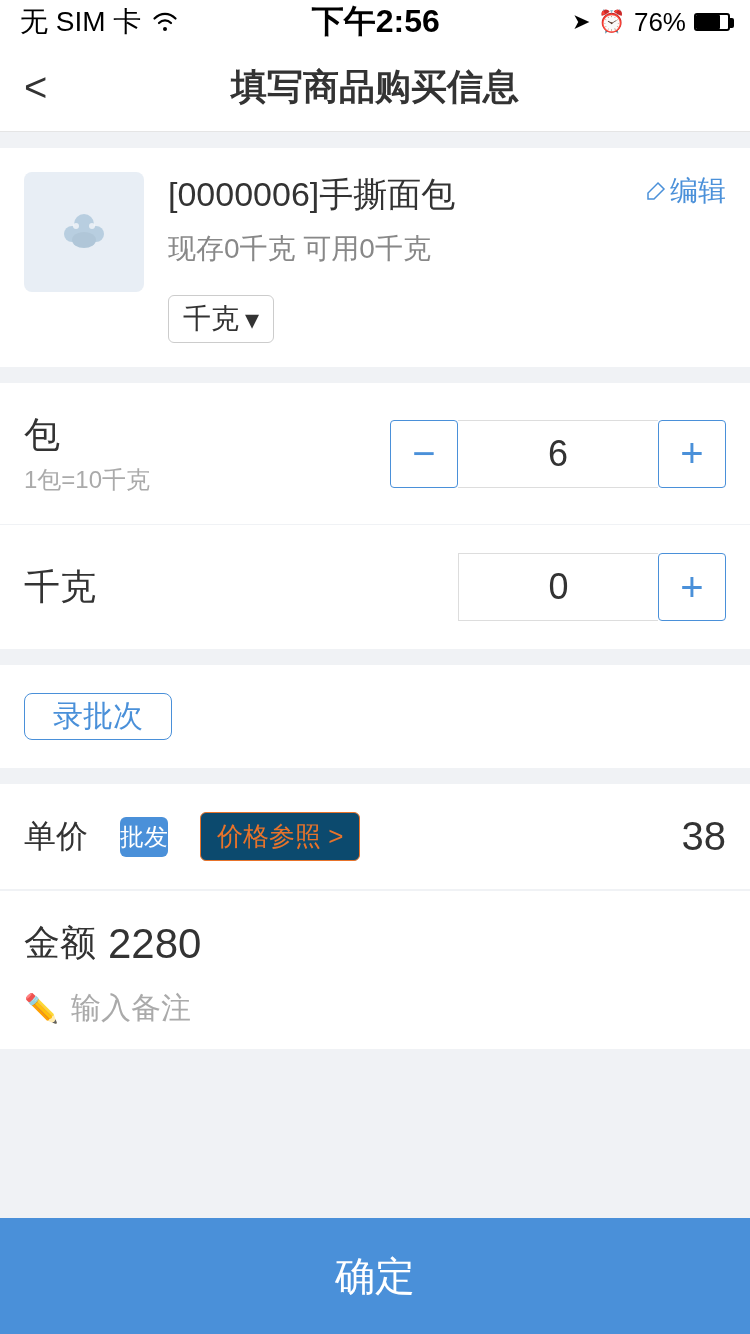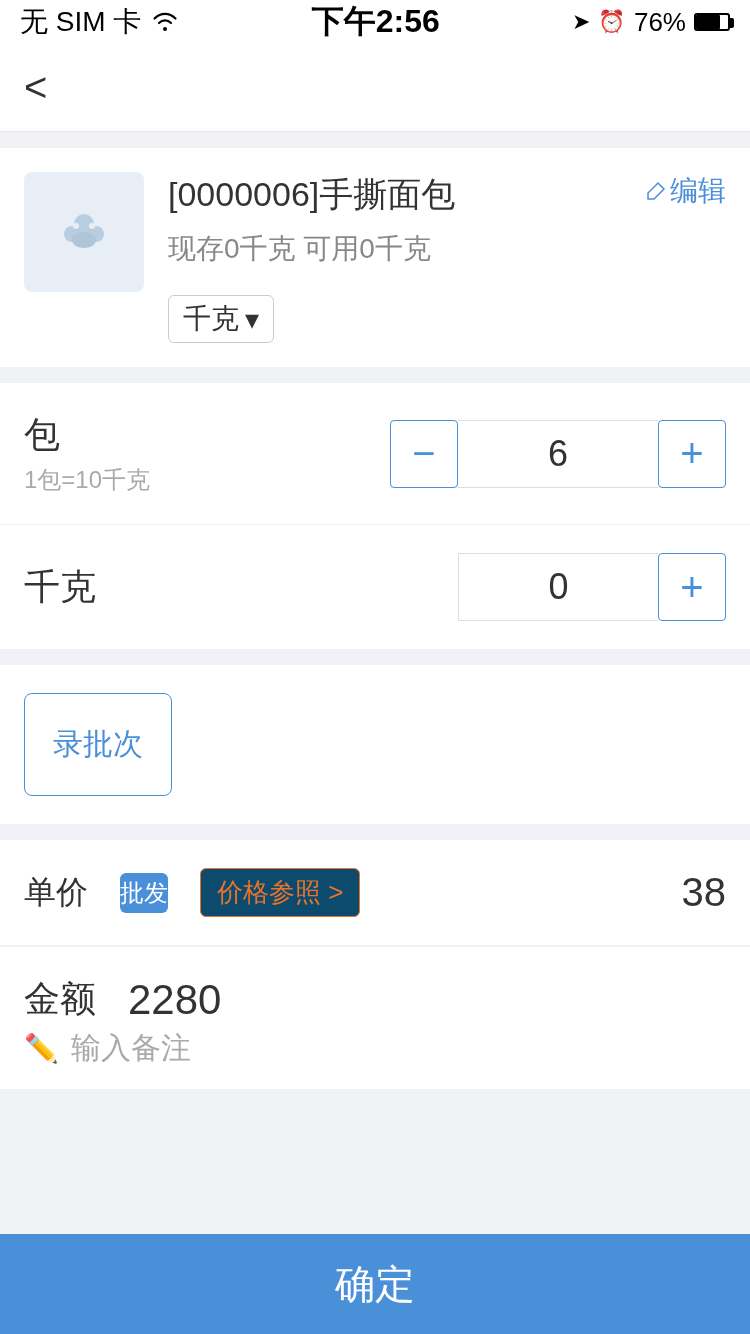--- a/index.html
+++ b/index.html
@@ -271,6 +271,7 @@
 
 <div class="nav-bar">
   <span class="nav-back">&lt;</span>
+  <span class="nav-title">填写商品购买信息</span>
 </div>
 
 <div class="product-section">

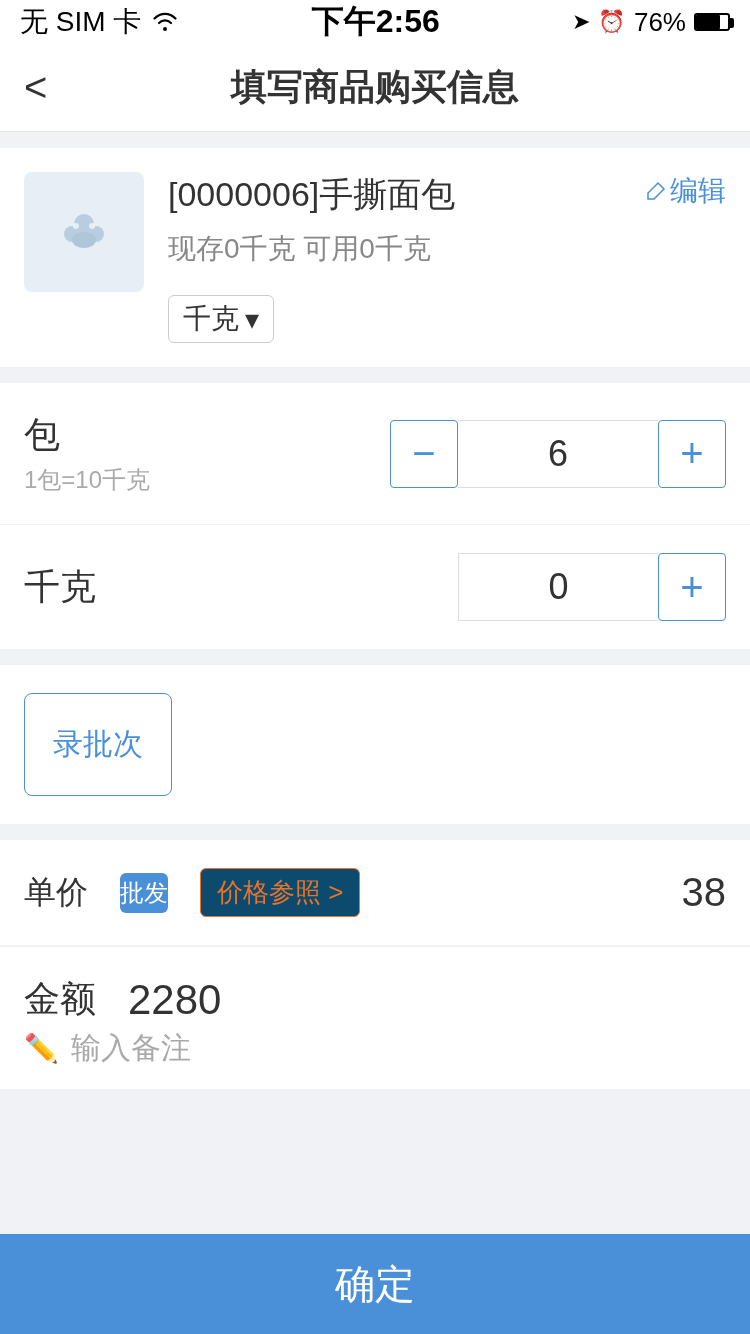--- a/index.html
+++ b/index.html
@@ -158,7 +158,7 @@
       color: #4a90d9;
       background: #fff;
       border-radius: 8px;
-      padding: 30px 28px;
+      padding: 2px 28px;
       font-size: 30px;
       cursor: pointer;
     }

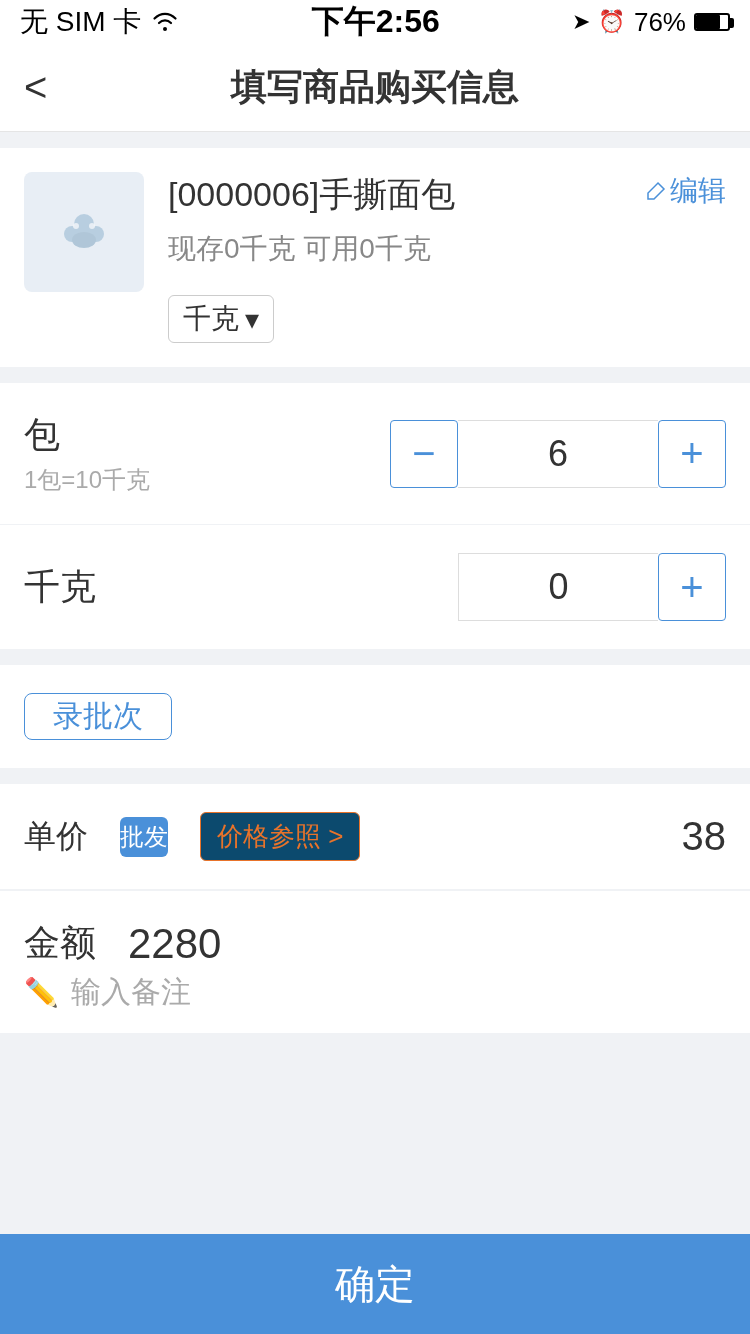--- a/index.html
+++ b/index.html
@@ -210,8 +210,8 @@
     .amount-row {
       display: flex;
       align-items: center;
-      gap: 32px;
-      margin-bottom: 4px;
+      gap: 12px;
+      margin-bottom: 20px;
     }
     .amount-label { font-size: 36px; color: #333; }
     .amount-value { font-size: 42px; color: #333; font-weight: 500; }

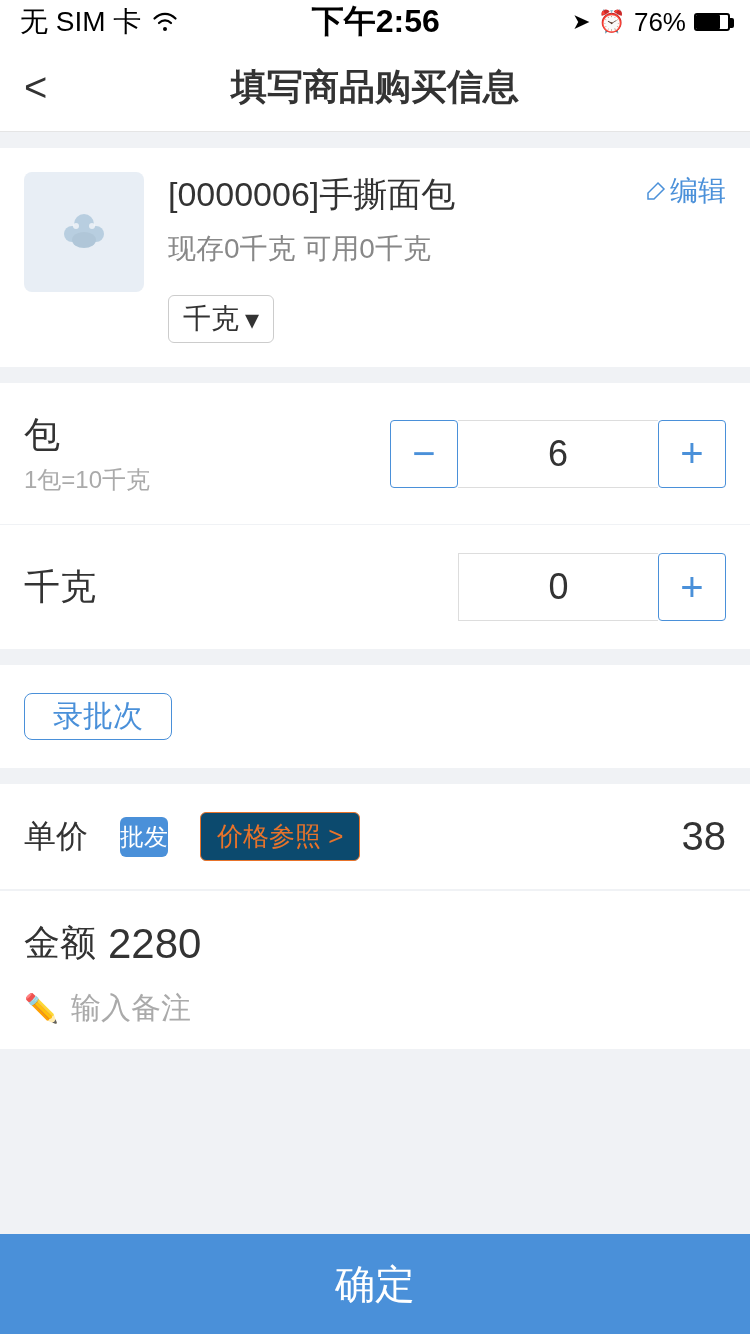--- a/index.html
+++ b/index.html
@@ -229,7 +229,7 @@
       bottom: 0;
       left: 0;
       width: 750px;
-      height: 100px;
+      height: 116px;
       background: #4a90d9;
       color: #fff;
       font-size: 40px;

